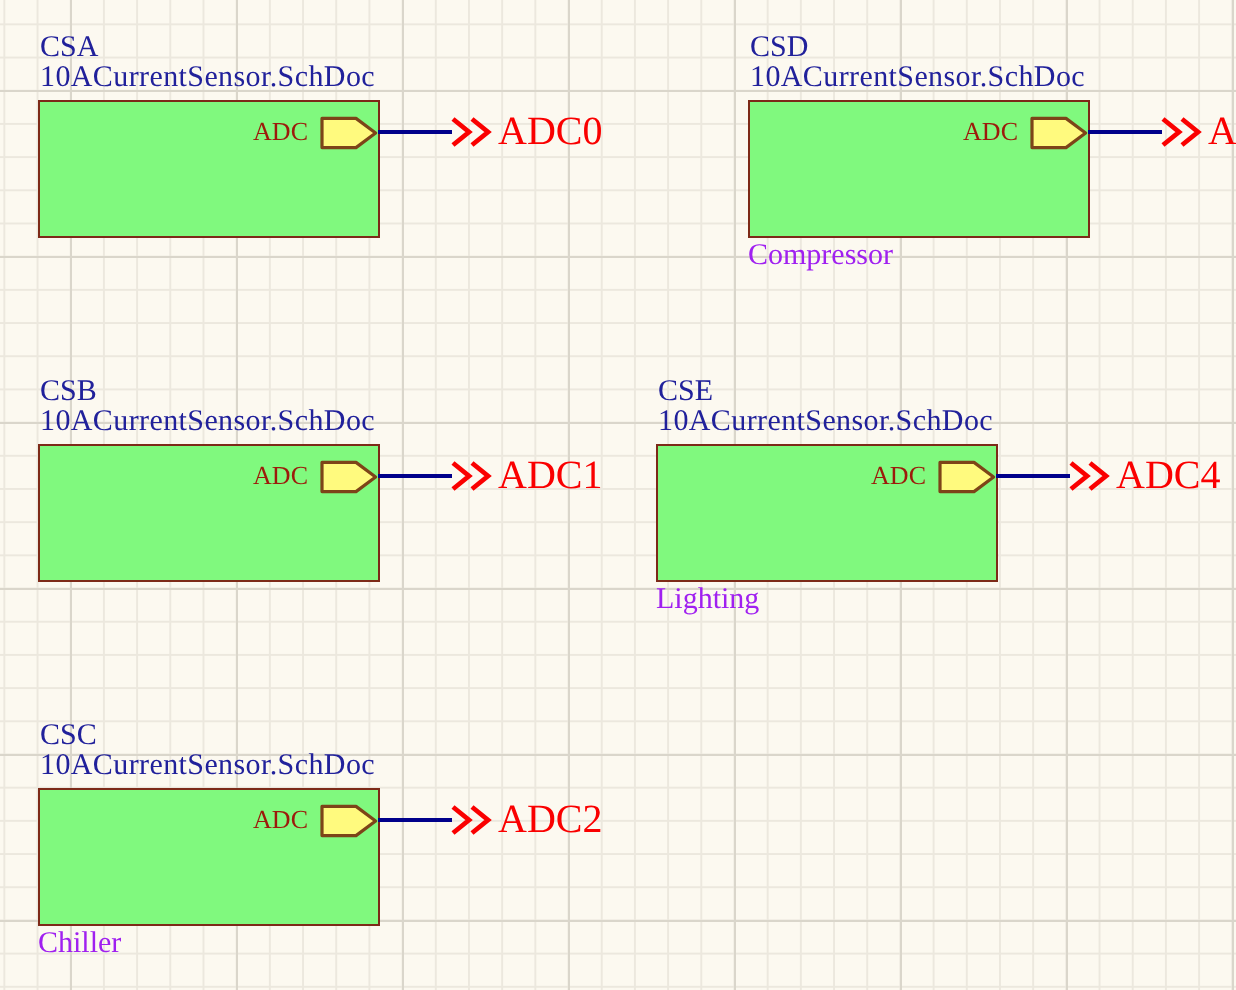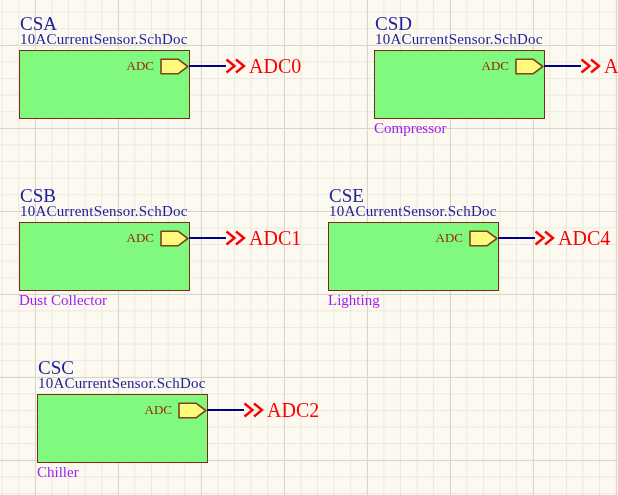--- a/index.html
+++ b/index.html
@@ -24,7 +24,7 @@
 
   .symbol .designator {
     position: absolute; left: 1px; top: -34px;
-    font-size: 19px; line-height: 16px; white-space: nowrap;
+    font-size: 15px; line-height: 16px; white-space: nowrap;
     color: var(--designator-text, #21219B);
   }
   .symbol .filename {

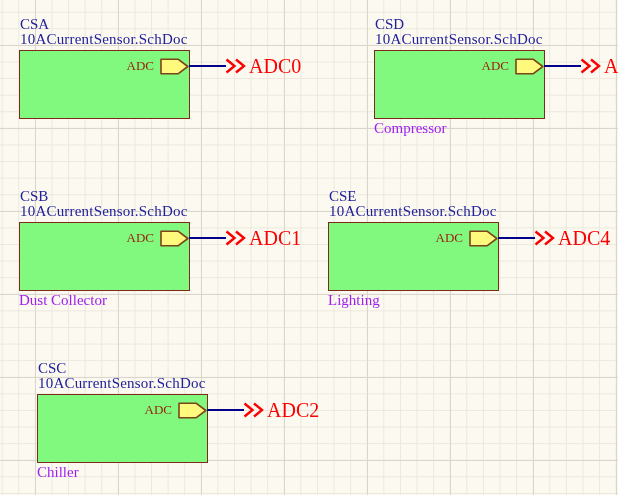--- a/index.html
+++ b/index.html
@@ -110,7 +110,6 @@
       <path d="M11,1.5 L19,8 L11,14.5" fill="none" stroke="var(--net-red, #FA0000)" stroke-width="2.4"></path>
     </svg>
     <div class="net-label">ADC1</div>
-    <div class="sheet-name">Dust Collector</div>
   </div>
     <div class="symbol" style="left: 328px; top: 222px;">
     <div class="designator">CSE</div>

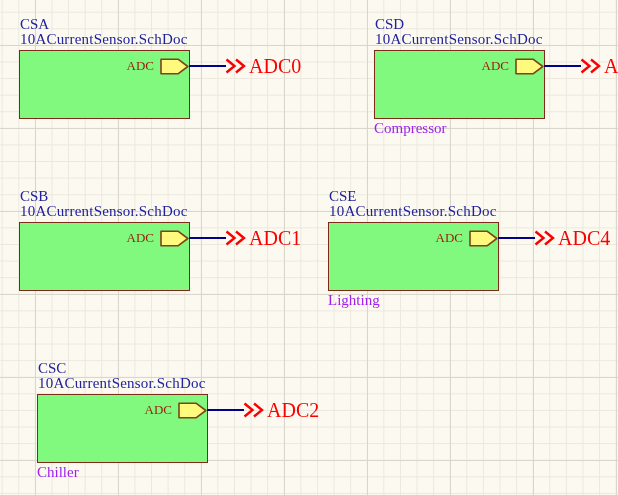--- a/index.html
+++ b/index.html
@@ -127,7 +127,7 @@
     <div class="net-label">ADC4</div>
     <div class="sheet-name">Lighting</div>
   </div>
-    <div class="symbol" style="left: 37px; top: 394px; font-family: Liberation Serif, serif;">
+    <div class="symbol" style="left: 19px; top: 394px; font-family: Liberation Serif, serif;">
     <div class="designator">CSC</div>
     <div class="filename">10ACurrentSensor.SchDoc</div>
     <div class="body-rect"></div>

